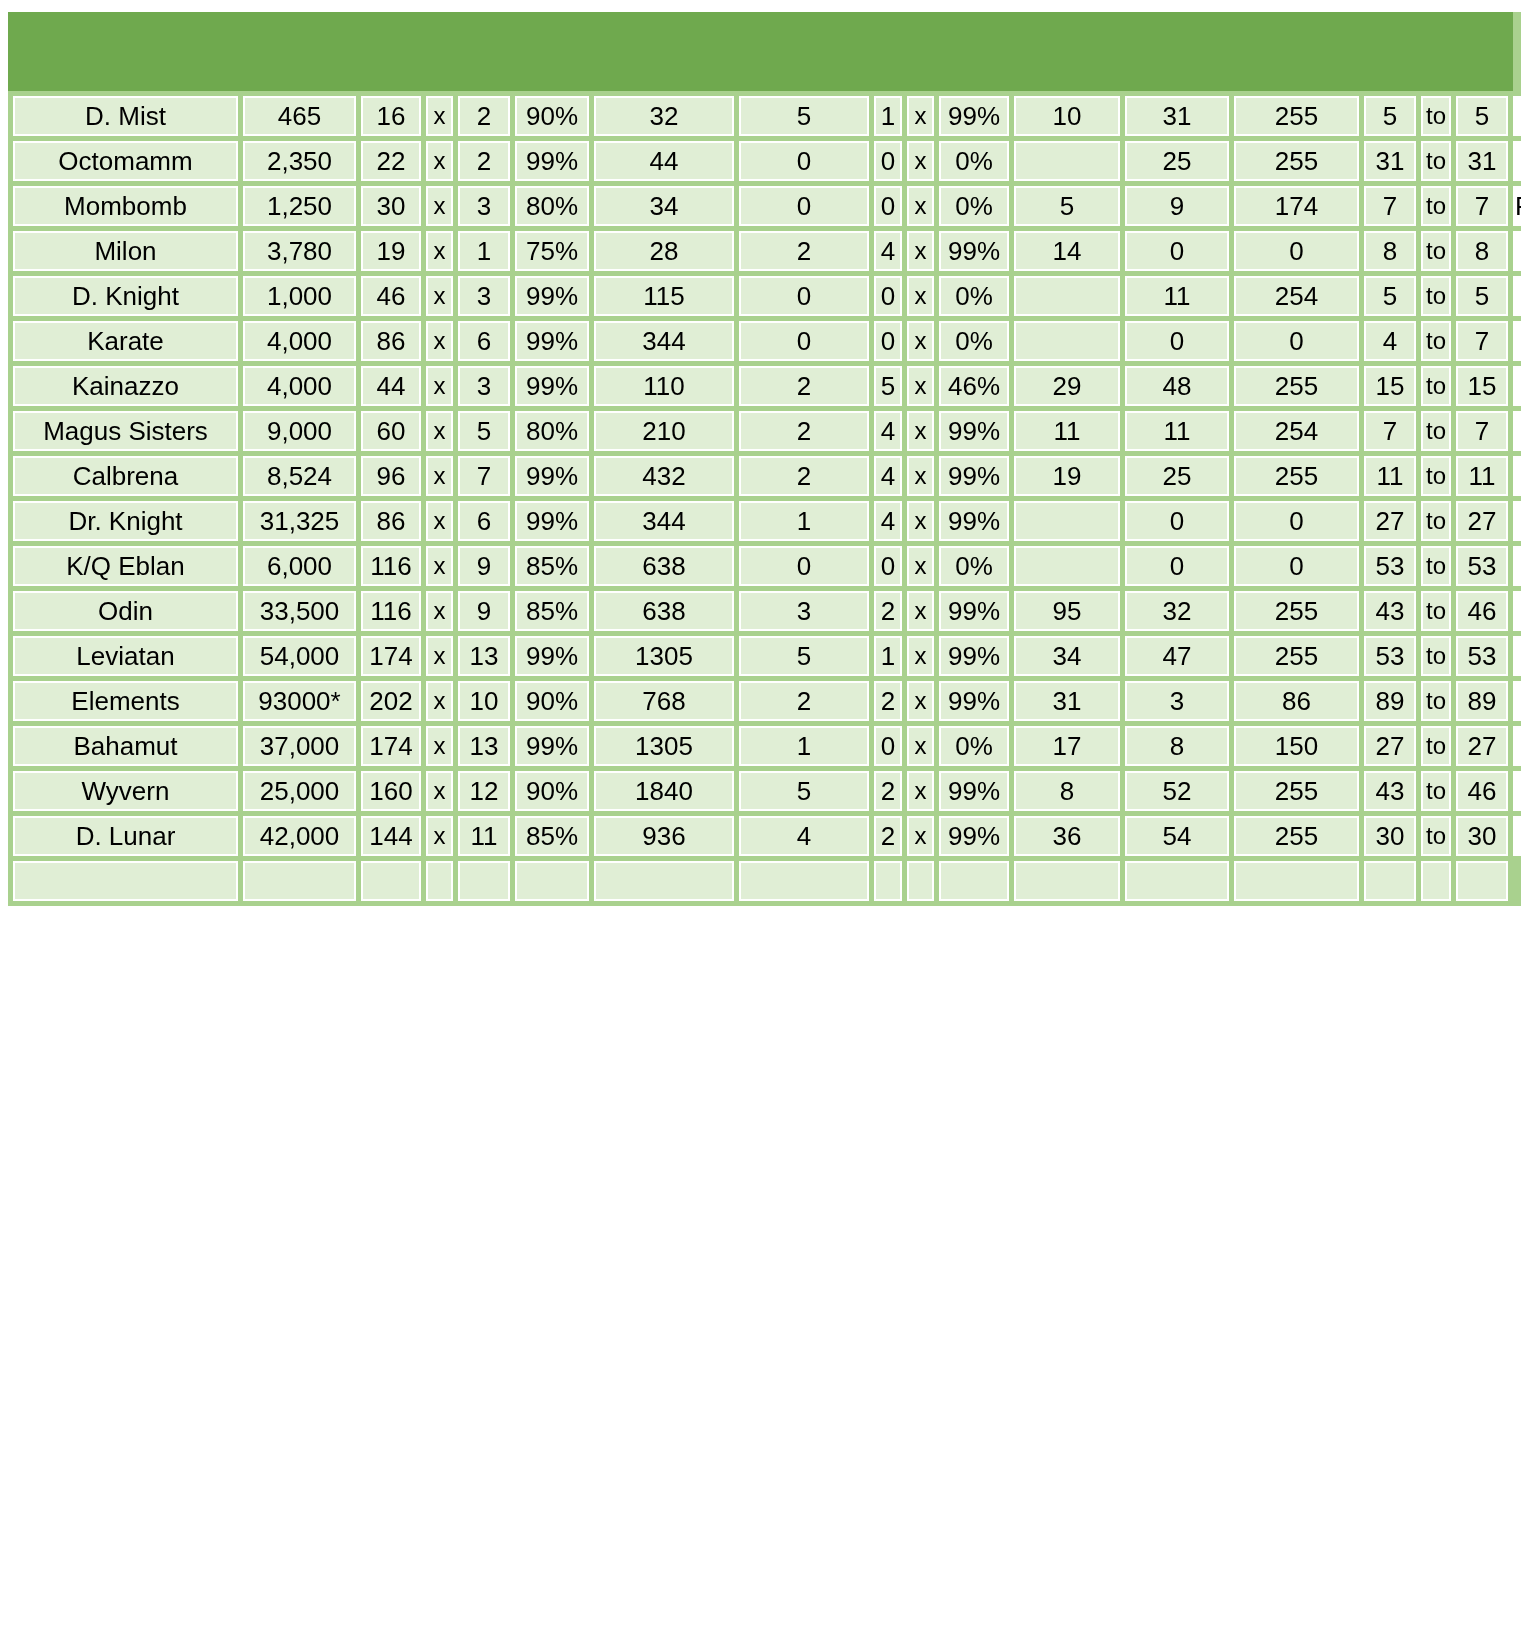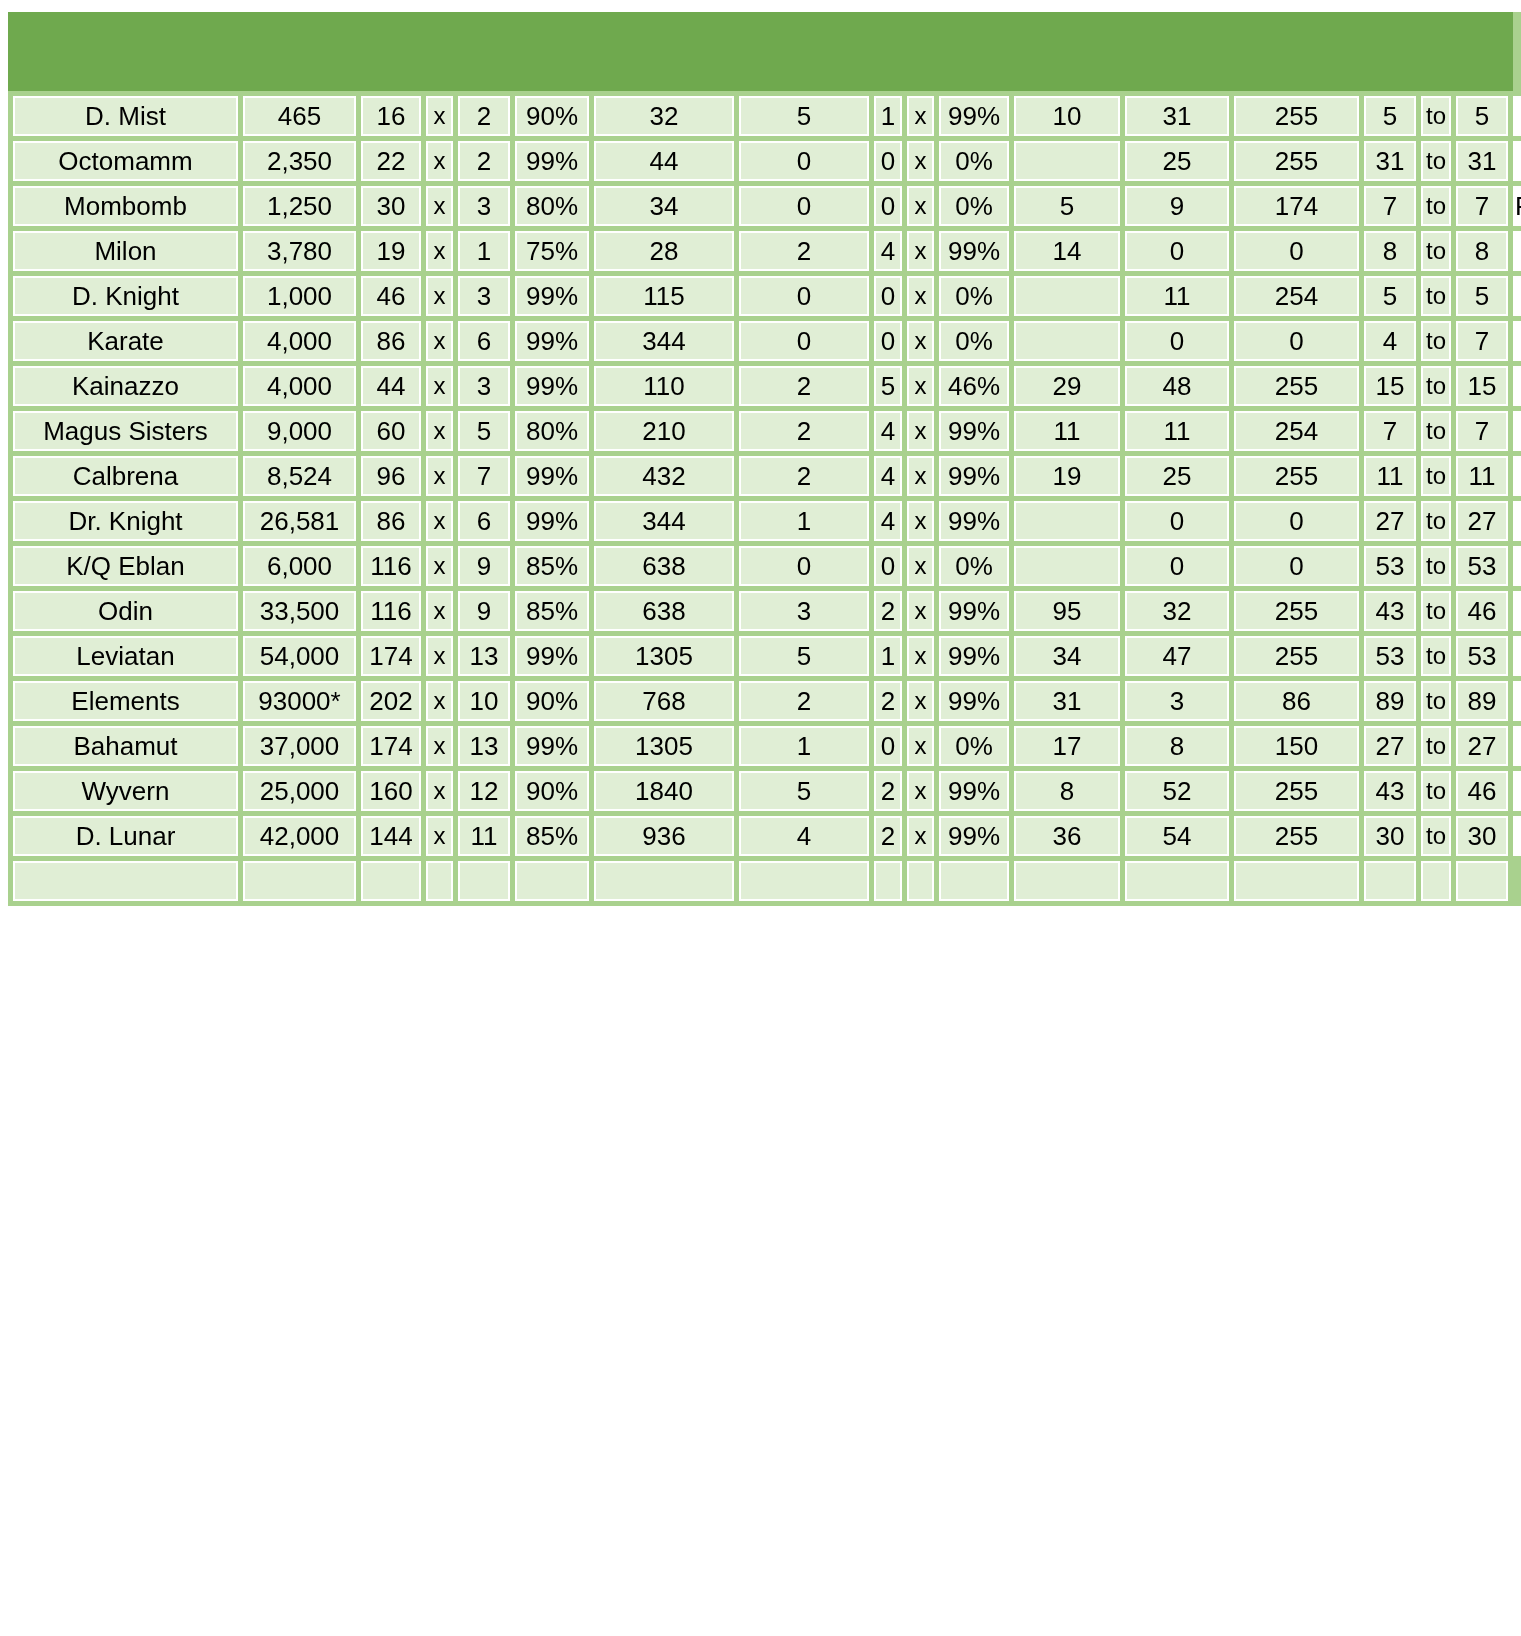--- a/index.html
+++ b/index.html
@@ -227,7 +227,7 @@
     <div class="c band">11</div>
     <div class="c plain">Golbez</div>
     <div class="c band">Dr. Knight</div>
-    <div class="c band">26,581</div>
+    <div class="c band">31,325</div>
     <div class="c band">86</div>
     <div class="c band sym">x</div>
     <div class="c band">6</div>

